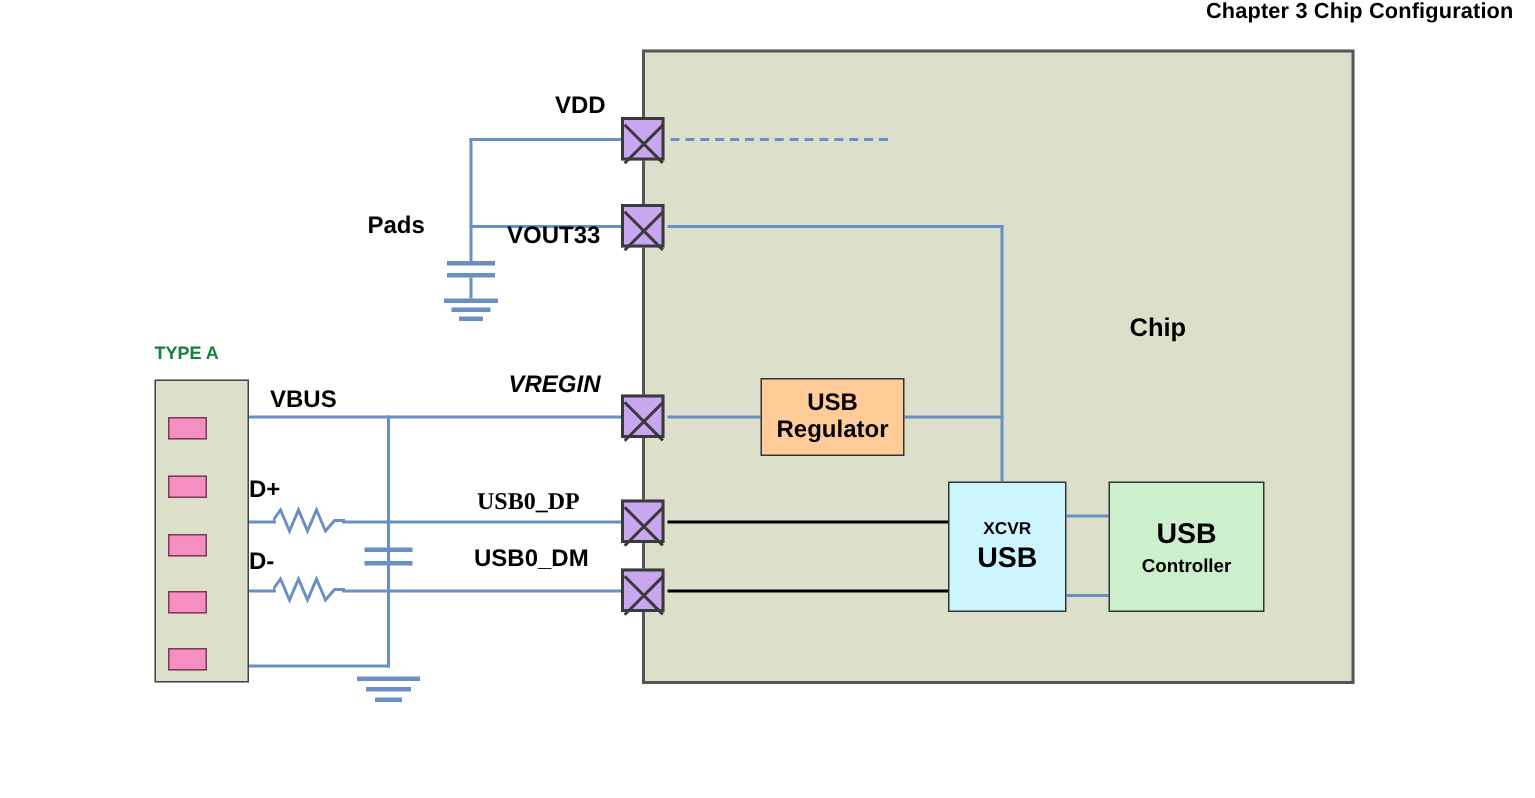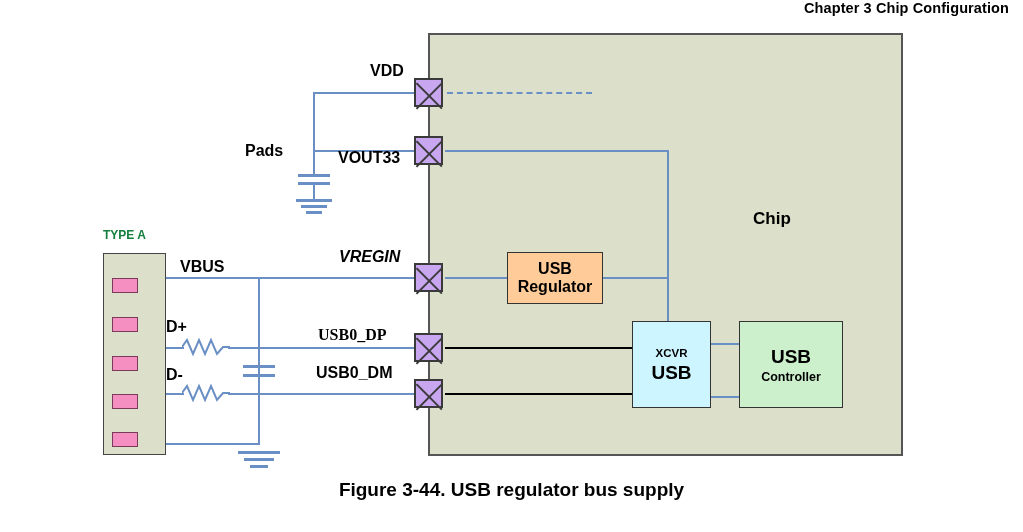--- a/index.html
+++ b/index.html
@@ -293,7 +293,6 @@
     <div class="l2">Controller</div>
   </div>
 
-  <div class="caption">Figure 3-44. USB regulator bus supply</div>
 
 </div>
 

